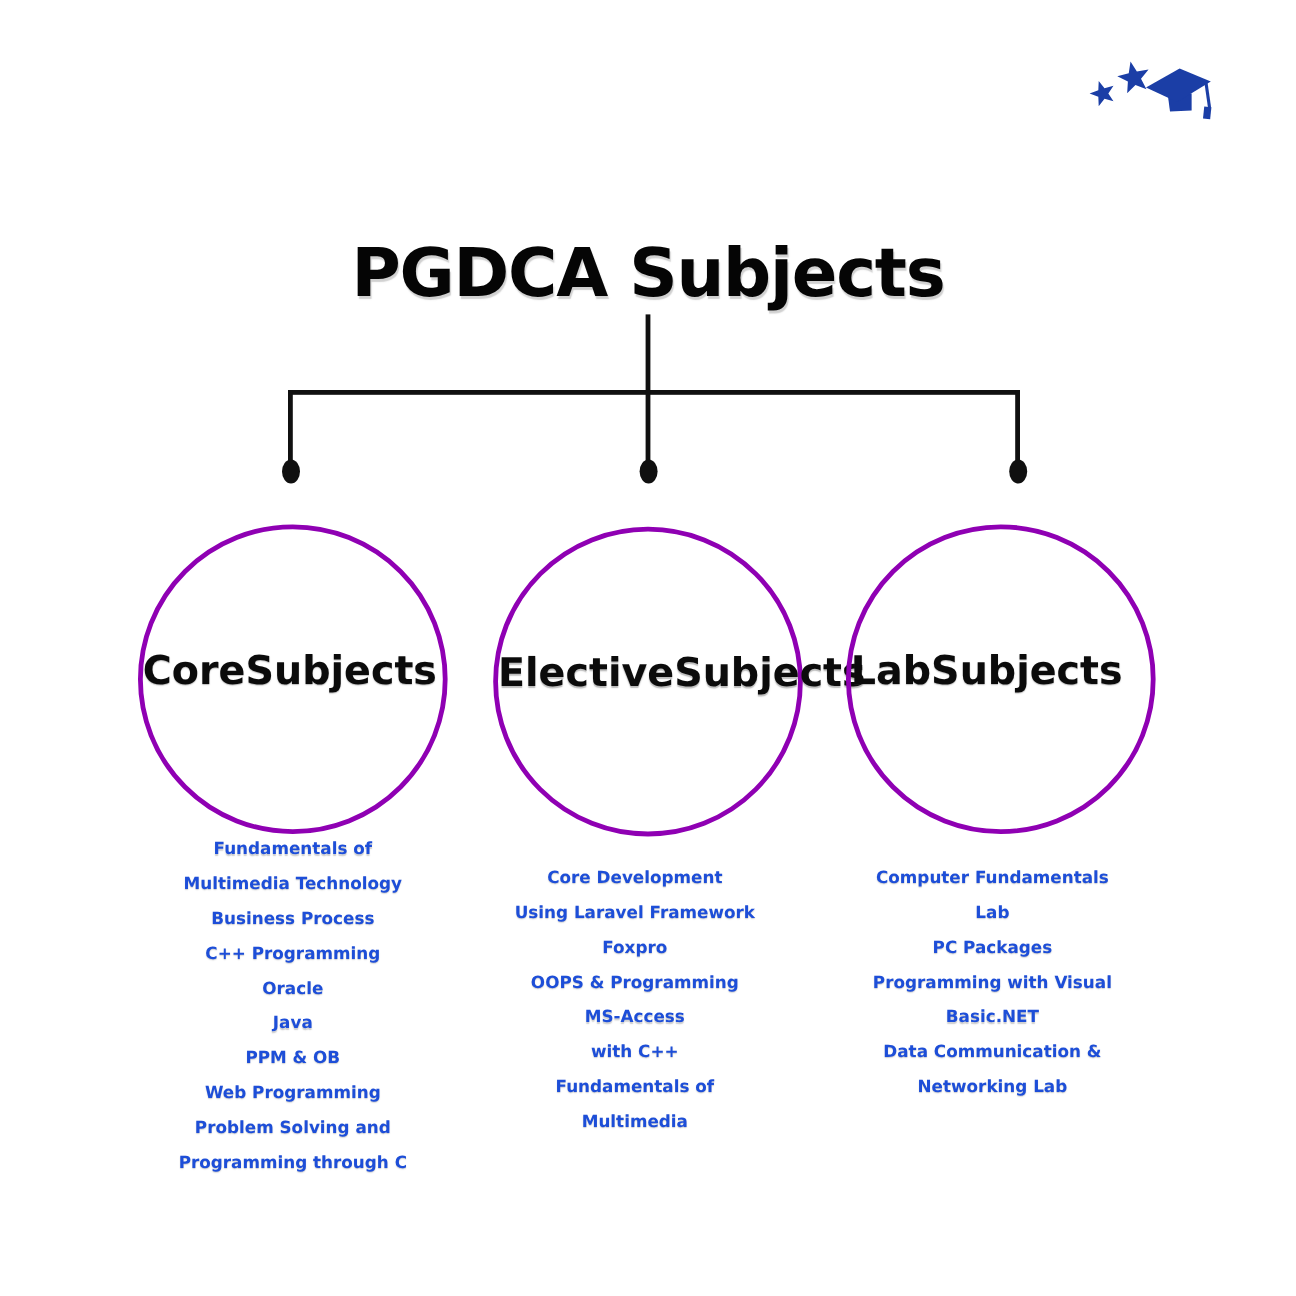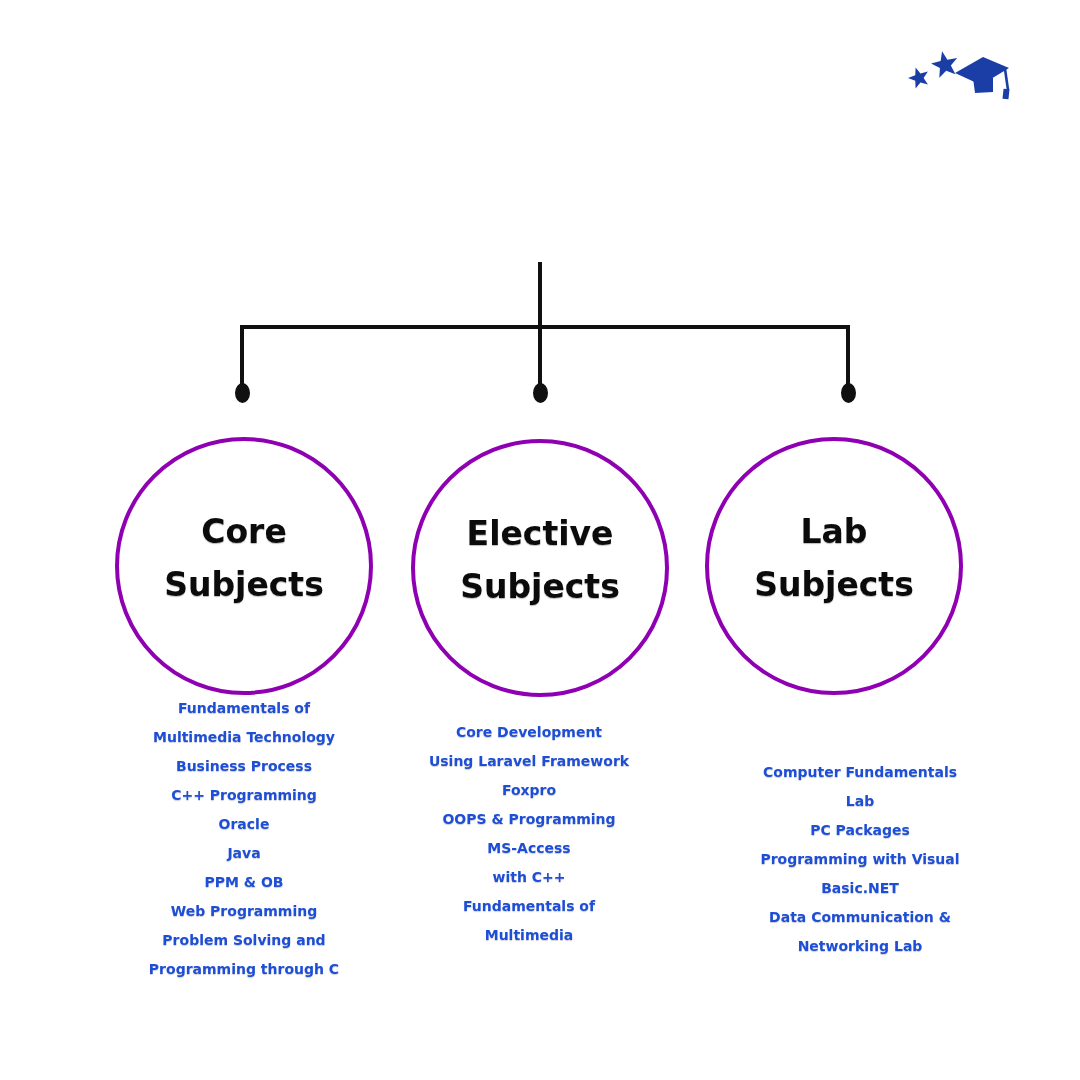--- a/index.html
+++ b/index.html
@@ -100,6 +100,7 @@
     </svg>
   </div>
 
+  <h1 class="title">PGDCA Subjects</h1>
 
   <div>
     <div class="line stem"></div>

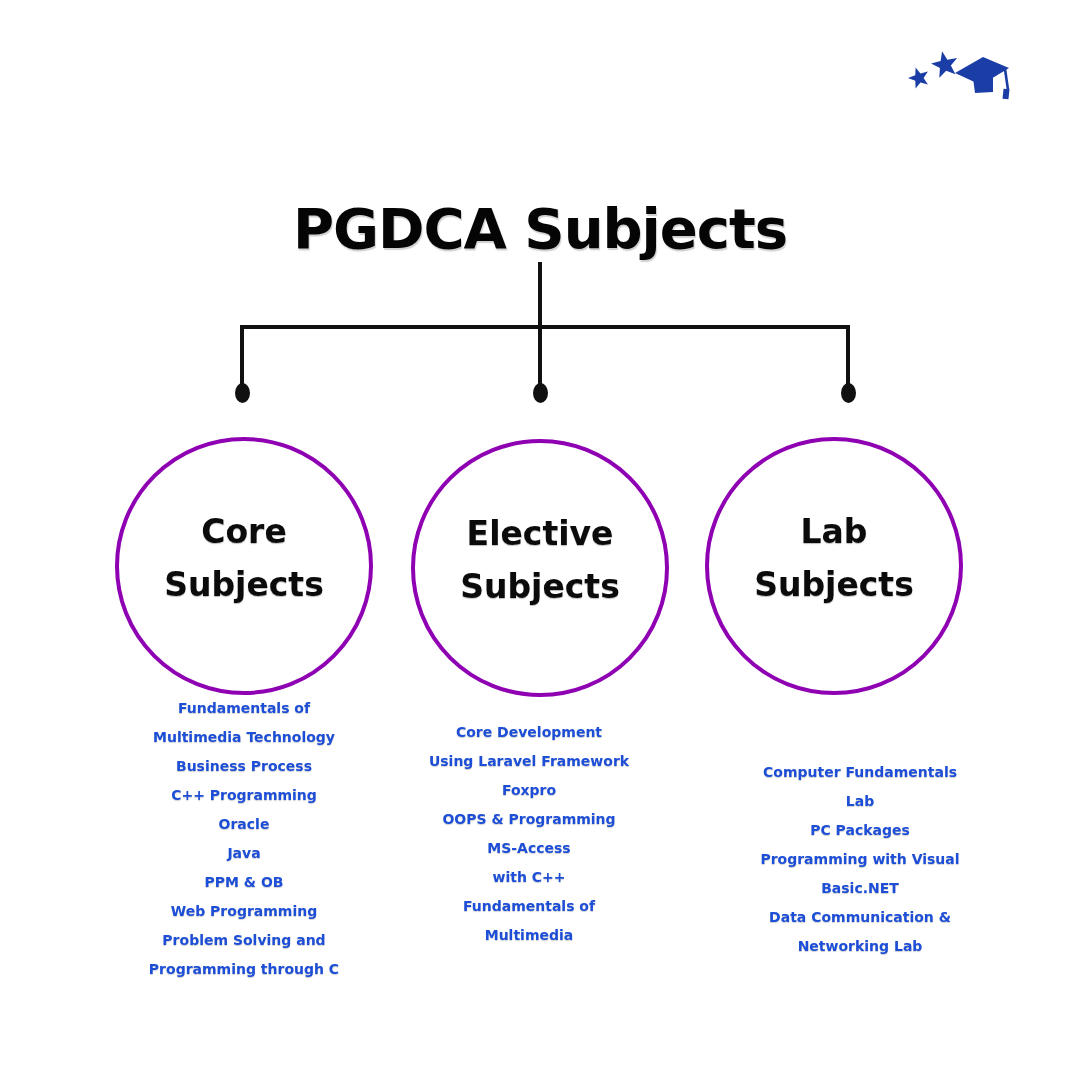--- a/index.html
+++ b/index.html
@@ -63,7 +63,7 @@
   }
   .circle-label {
     position: absolute; left: 0; top: 0; width: 100%; height: 100%;
-    display: flex; flex-direction: column; align-items: center; justify-content: center;
+    display: flex; flex-direction: row; align-items: center; justify-content: flex-start;
     transform: translateY(-8px);
     font-size: 33px; font-weight: bold; line-height: 53px;
     color: #0b0b0b; text-align: center;

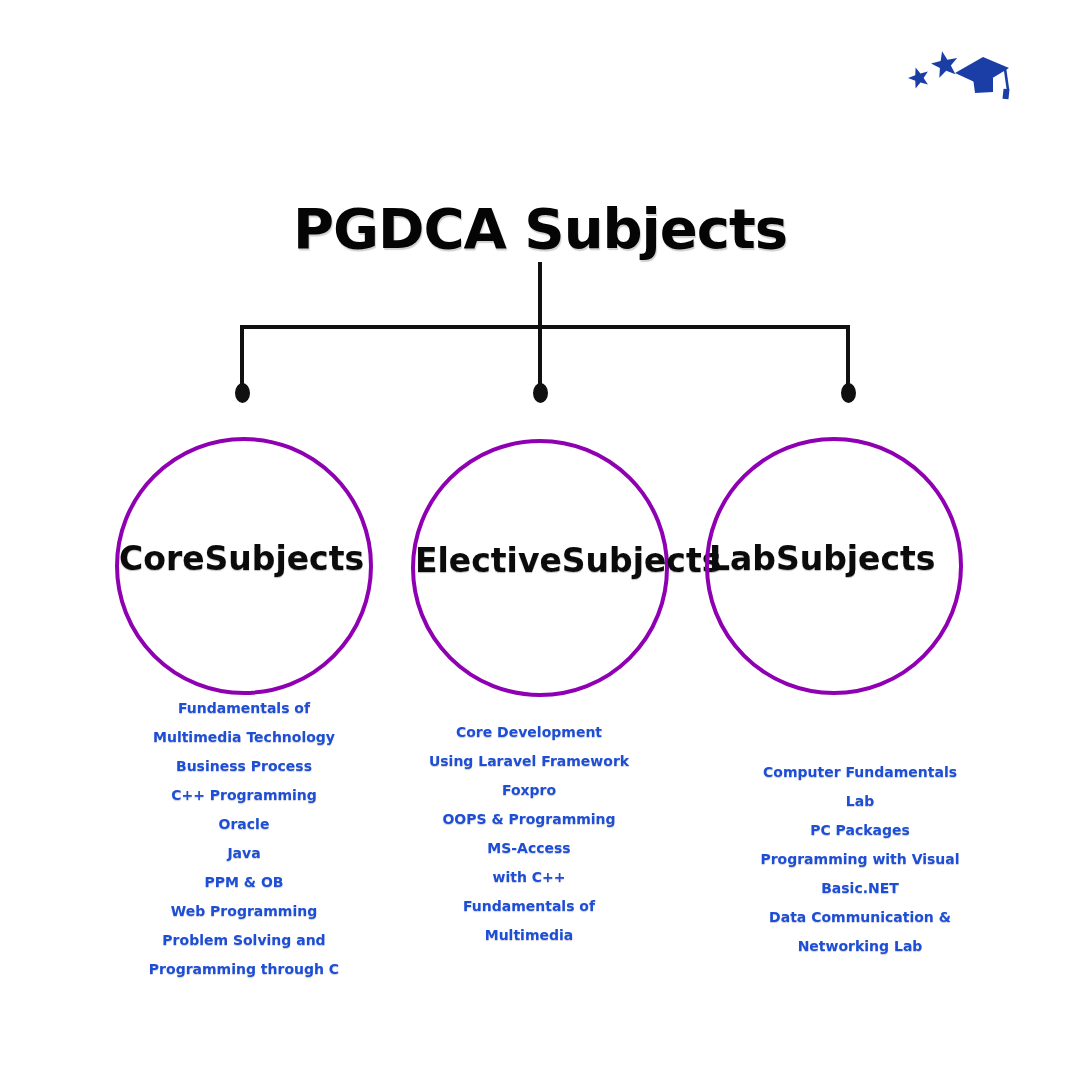--- a/index.html
+++ b/index.html
@@ -79,7 +79,7 @@
   }
   .list1 { left: 89px;  top: 694px; width: 310px; }
   .list2 { left: 384px; top: 718px; width: 290px; }
-  .list3 { left: 709px; top: 718px; width: 302px; margin-top: 40px; }
+  .list3 { left: 676px; top: 718px; width: 302px; }
   .subject-line { white-space: nowrap; }
 </style>
 </head>

